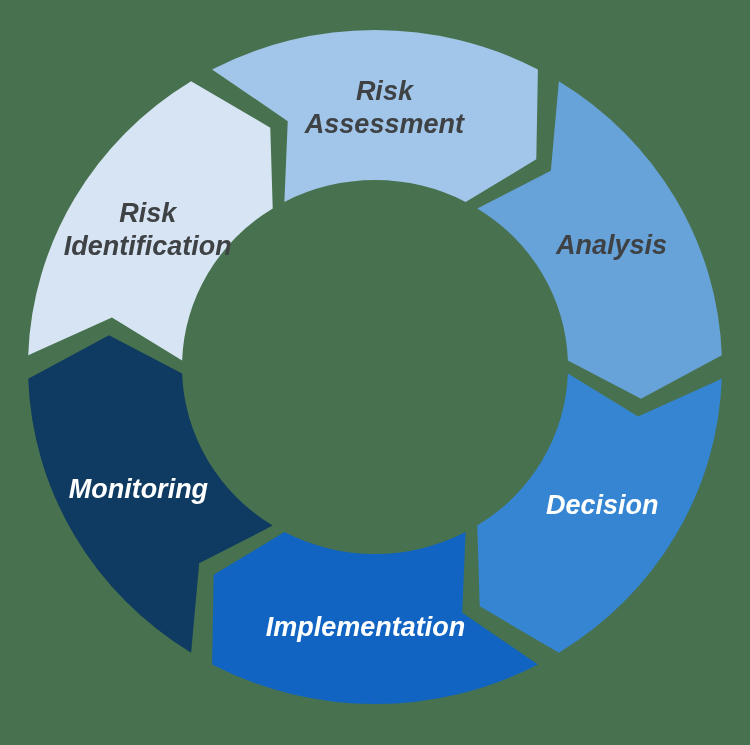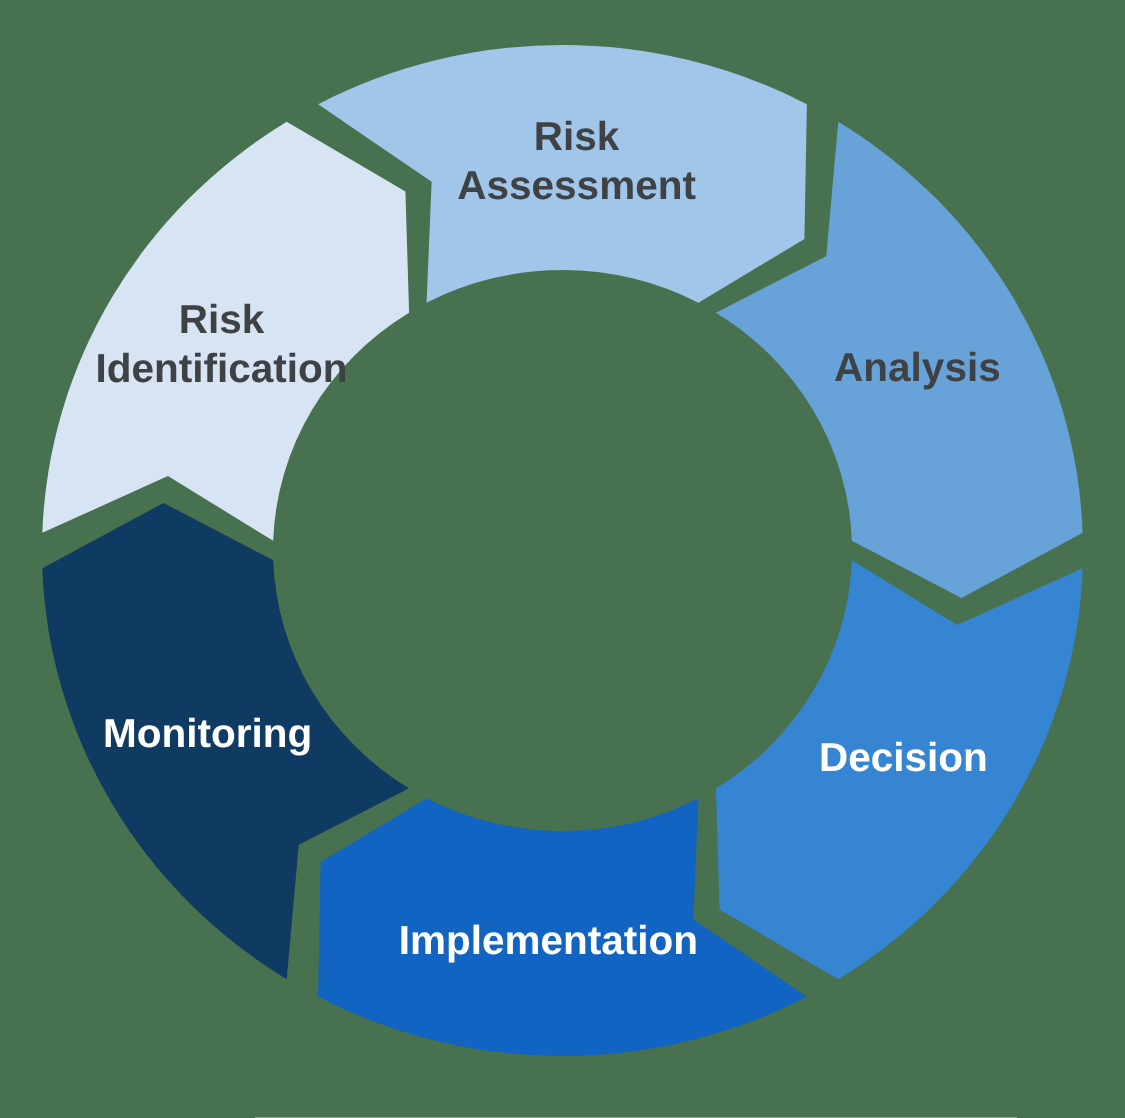--- a/index.html
+++ b/index.html
@@ -16,6 +16,7 @@
     position: relative;
     width: 750px;
     height: 536px;
+    font-style: italic;
   }
   svg text {
     font-family: "Liberation Sans", sans-serif;

